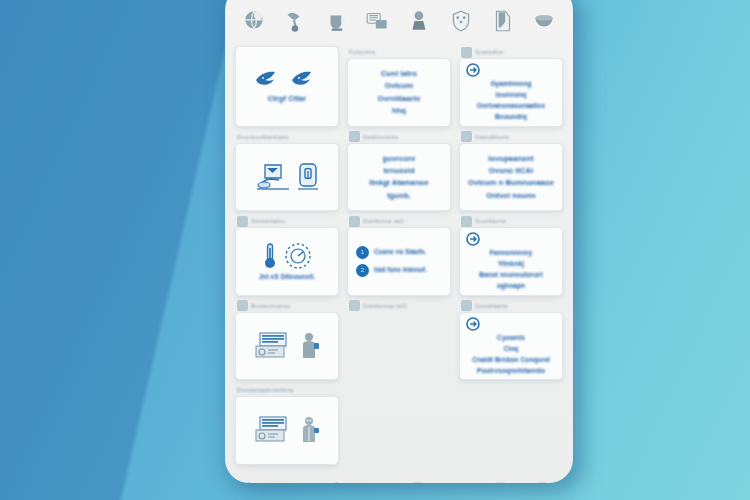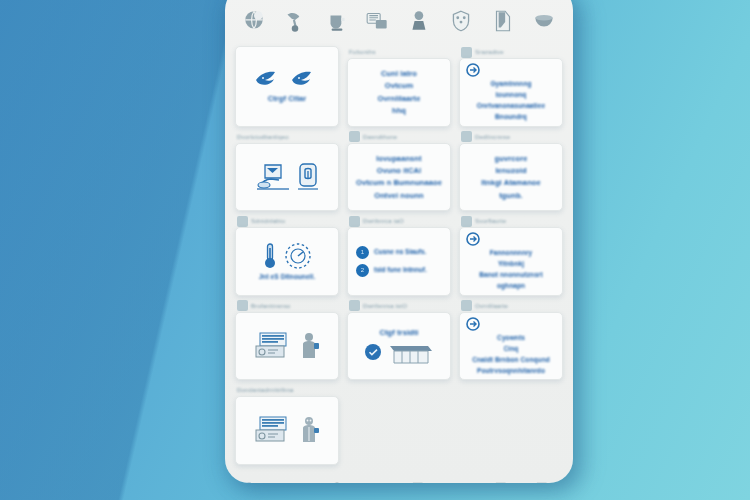--- a/index.html
+++ b/index.html
@@ -239,6 +239,18 @@
       <div class="cell hdr">
         <div class="cap-row">
           <span class="cap-chip"></span>
+          <span class="cap-text">Dedlincnnse</span>
+        </div>
+        <div class="card">
+          <div class="card-line">guvrcore</div>
+          <div class="card-line">Ienuzoid</div>
+          <div class="card-line">Itnkgi Atamanoe</div>
+          <div class="card-line">tgunb.</div>
+        </div>
+      </div>
+      <div class="cell hdr">
+        <div class="cap-row">
+          <span class="cap-chip"></span>
           <span class="cap-text">Dasndthone</span>
         </div>
         <div class="card">
@@ -246,18 +258,6 @@
           <div class="card-line">Ovuno itCAl</div>
           <div class="card-line">Ovtcum n Bumnunaaoe</div>
           <div class="card-line">Ontvei nounn</div>
-        </div>
-      </div>
-      <div class="cell hdr">
-        <div class="cap-row">
-          <span class="cap-chip"></span>
-          <span class="cap-text">Dedlincnnse</span>
-        </div>
-        <div class="card">
-          <div class="card-line">guvrcore</div>
-          <div class="card-line">Ienuzoid</div>
-          <div class="card-line">Itnkgi Atamanoe</div>
-          <div class="card-line">tgunb.</div>
         </div>
       </div>
       <div class="cell hdr">

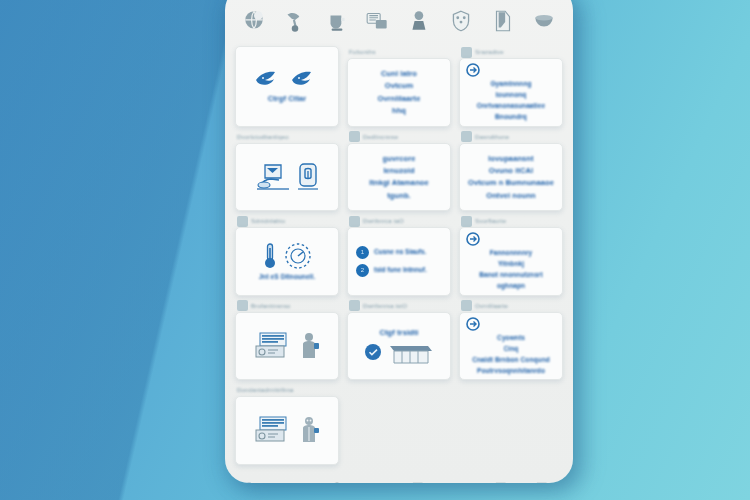--- a/index.html
+++ b/index.html
@@ -358,26 +358,6 @@
           <span class="cap-chip"></span>
           <span class="cap-text">Dwrifenrsa tsiO</span>
         </div>
-        <div class="card">
-          <div class="card-line">Ctgf trsidti</div>
-          <div class="art">
-            <span class="art-icon">
-              <svg viewBox="0 0 18 18" width="18" height="18">
-                <circle cx="9" cy="9" r="8" fill="#2a72b4"></circle>
-                <path d="M5.5 9.2l2.4 2.4L13 6.6" stroke="#e8f2fa" stroke-width="1.6" fill="none"></path>
-              </svg>
-            </span>
-            <span class="art-icon">
-              <svg viewBox="0 0 46 24" width="46" height="24">
-                <path d="M2 6h38l4 5H6z" fill="#6f8ea6"></path>
-                <path d="M6 11h34v12H6z" fill="#eef3f6" stroke="#8aa2b0" stroke-width="1"></path>
-                <g stroke="#8aa2b0" stroke-width="1">
-                  <path d="M14 11v12M22 11v12M30 11v12"></path>
-                </g>
-              </svg>
-            </span>
-          </div>
-        </div>
       </div>
       <div class="cell hdr">
         <div class="cap-row">

